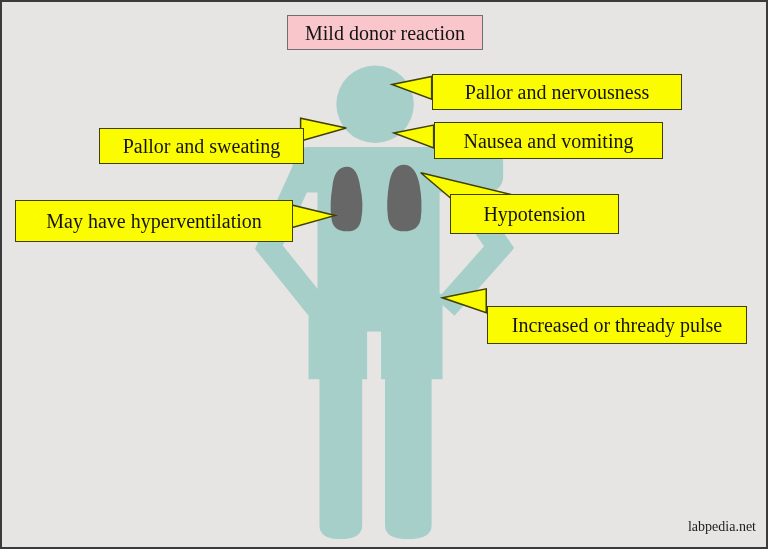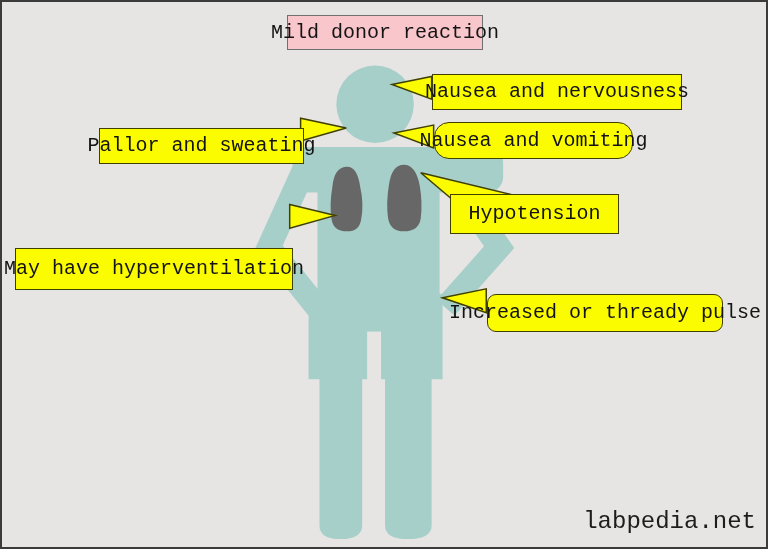--- a/index.html
+++ b/index.html
@@ -10,7 +10,7 @@
     background:var(--background,#e6e5e3);
     border:2px solid #3b3b3b;
     overflow:hidden;
-    font-family:Liberation Mono, monospace;
+    font-family:Liberation Serif, serif;
   }
   svg.scene{position:absolute;left:0;top:0;width:100%;height:100%;}
   .fig{fill:var(--figure,#a7cfc9);}

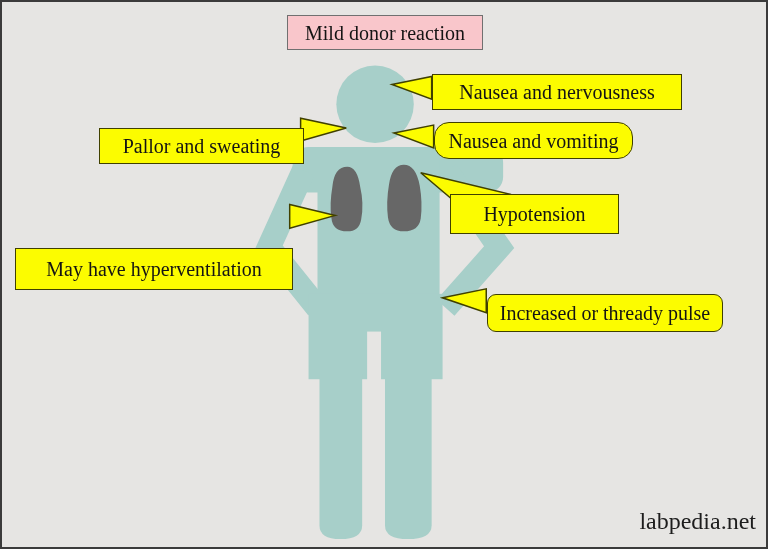--- a/index.html
+++ b/index.html
@@ -80,7 +80,7 @@
 
   <div class="box title c-title">Mild donor reaction</div>
 
-  <div class="box callout c-anxiety">Nausea and nervousness</div>
+  <div class="box callout c-anxiety">Pallor and nervousness</div>
   <div class="box callout c-pallor">Pallor and sweating</div>
   <div class="box callout c-nausea">Nausea and vomiting</div>
   <div class="box callout c-hyper">May have hyperventilation</div>

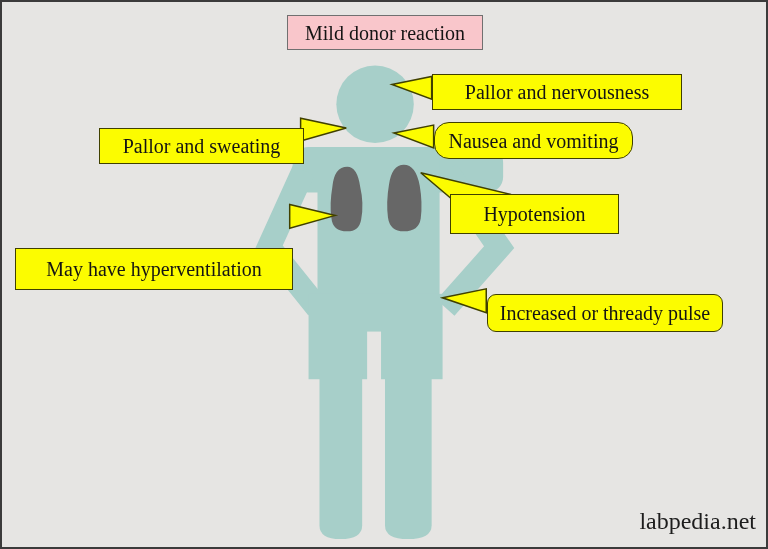--- a/index.html
+++ b/index.html
@@ -37,7 +37,7 @@
   .c-title    {left:285px;top:13px; width:196px;height:35px;}
   .c-anxiety  {left:430px;top:72px; width:250px;height:36px;}
   .c-pallor   {left:97px; top:112px;width:205px;height:36px;margin-top:14px;}
-  .c-nausea   {left:432px;top:120px;width:199px;height:37px;border-radius:15px;}
+  .c-nausea   {left:432px;top:120px;width:229px;height:37px;}
   .c-hyper    {left:13px; top:198px;width:278px;height:42px;margin-top:48px;}
   .c-hypo     {left:448px;top:192px;width:169px;height:40px;}
   .c-pulse    {left:485px;top:292px;width:236px;height:38px;border-radius:9px;}

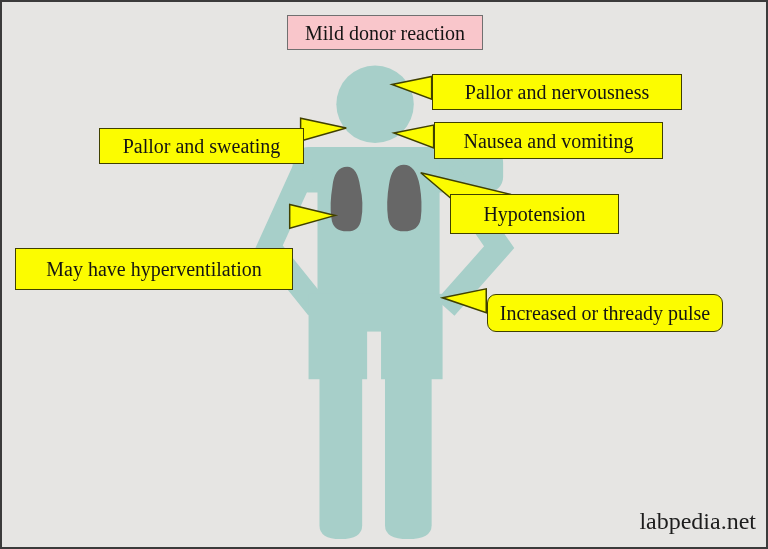--- a/index.html
+++ b/index.html
@@ -38,7 +38,7 @@
   .c-anxiety  {left:430px;top:72px; width:250px;height:36px;}
   .c-pallor   {left:97px; top:112px;width:205px;height:36px;margin-top:14px;}
   .c-nausea   {left:432px;top:120px;width:229px;height:37px;}
-  .c-hyper    {left:13px; top:198px;width:278px;height:42px;margin-top:48px;}
+  .c-hyper    {left:13px; top:198px;width:278px;height:42px;}
   .c-hypo     {left:448px;top:192px;width:169px;height:40px;}
   .c-pulse    {left:485px;top:292px;width:236px;height:38px;border-radius:9px;}
   .watermark{

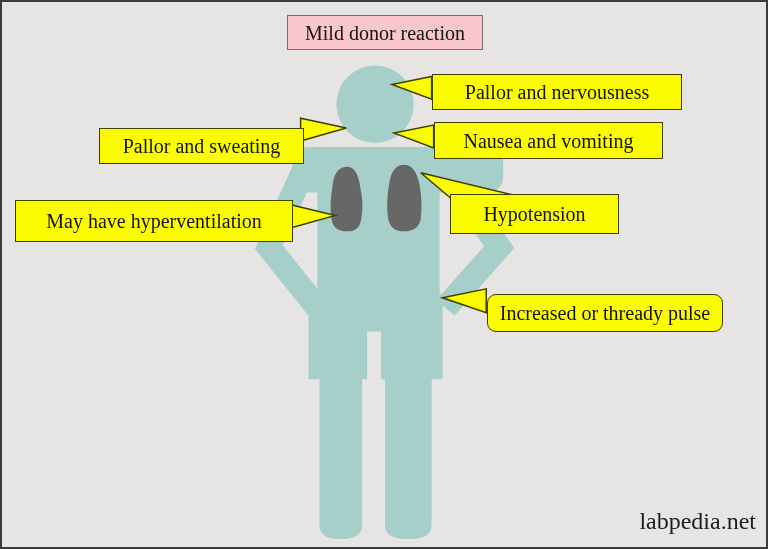--- a/index.html
+++ b/index.html
@@ -40,7 +40,7 @@
   .c-nausea   {left:432px;top:120px;width:229px;height:37px;}
   .c-hyper    {left:13px; top:198px;width:278px;height:42px;}
   .c-hypo     {left:448px;top:192px;width:169px;height:40px;}
-  .c-pulse    {left:485px;top:292px;width:236px;height:38px;border-radius:9px;}
+  .c-pulse    {left:485px;top:304px;width:260px;height:38px;}
   .watermark{
     position:absolute;right:10px;bottom:12px;
     font-size:24px;color:#1d1d1d;

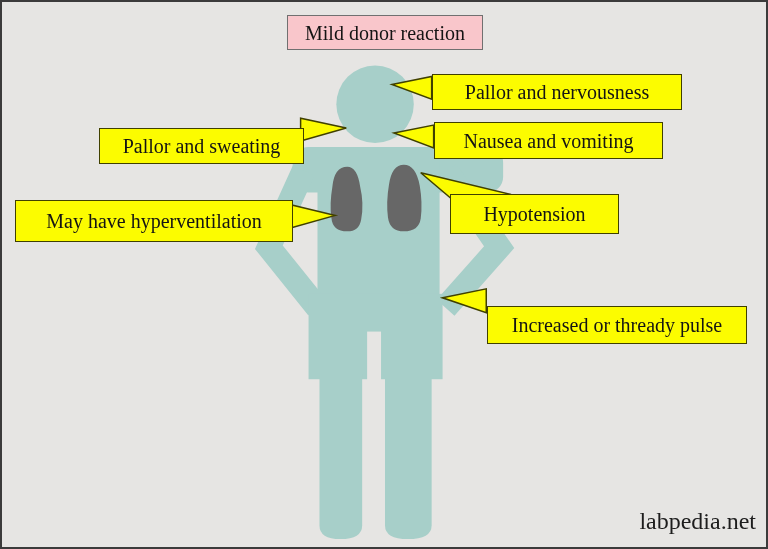--- a/index.html
+++ b/index.html
@@ -43,7 +43,7 @@
   .c-pulse    {left:485px;top:304px;width:260px;height:38px;}
   .watermark{
     position:absolute;right:10px;bottom:12px;
-    font-size:24px;color:#1d1d1d;
+    font-size:14px;color:#1d1d1d;
   }
 </style>
 </head>

